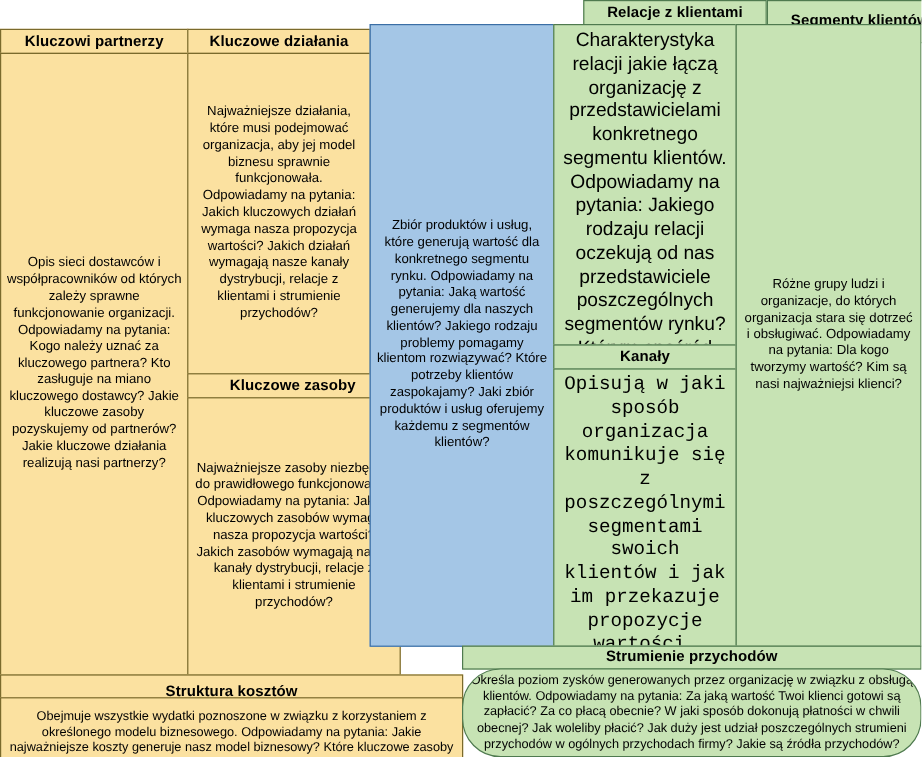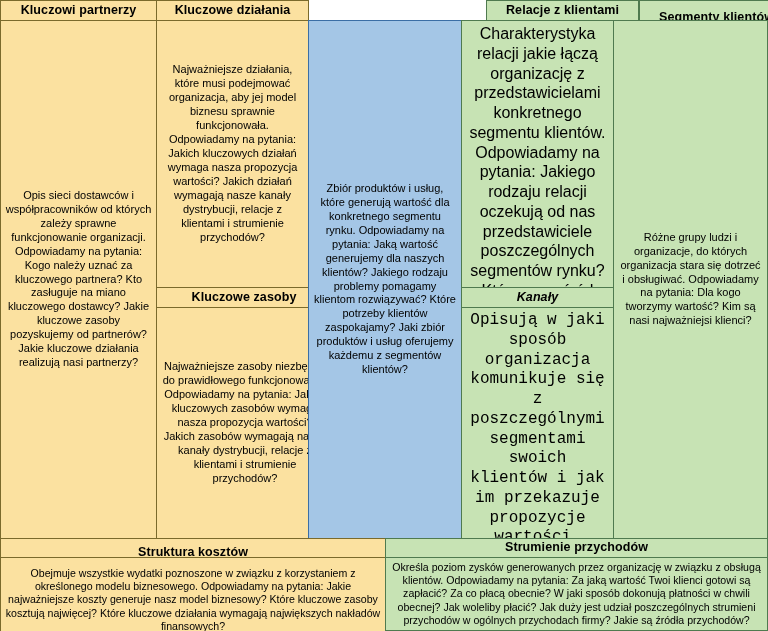--- a/index.html
+++ b/index.html
@@ -30,7 +30,7 @@
   .cell.green { border-color: #4f7a4f; }
   .cell.blue  { border-color: #3b6ea5; }
 
-  .yellow { background: #fbe1a0; }
+  .yellow { background: #fbe1a0; margin-top: 24px; }
   .green  { background: #c7e3b4; }
   .blue   { background: #a4c6e6; }
 

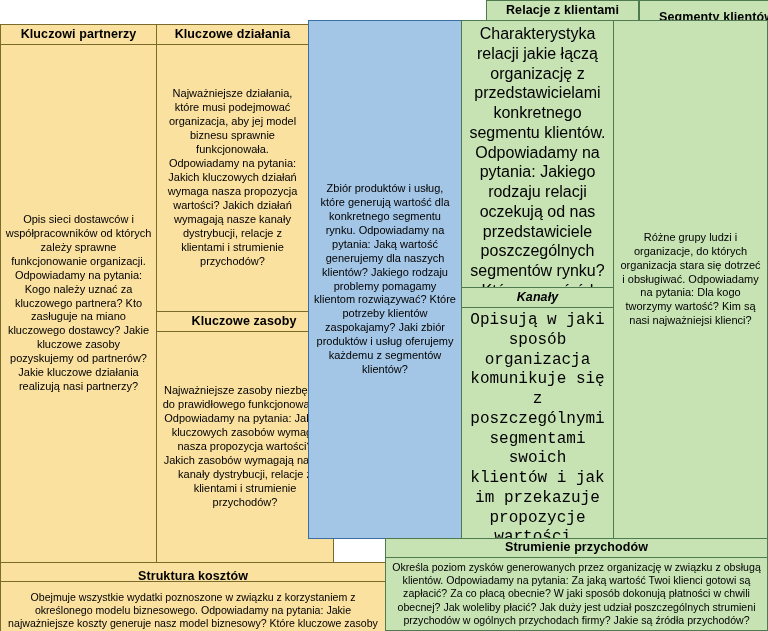--- a/index.html
+++ b/index.html
@@ -108,7 +108,7 @@
 Jak komunikujemy wartość? Jak docieramy z informacją o produkcie/organizacji/projekcie do poszczególnych segmentów?</span>
   </div>
 
-  <div class="cell hdr green" style="left:461px; top:287px; width:153px; height:21px;font-style:italic;">
+  <div class="cell hdr green" style="left:461px; top:287px; width:153px; height:21px;">
     <span class="t">Kanały</span>
   </div>
   <div class="cell bodycell green top" style="left:461px; top:307px; width:153px; height:232px;font-family:Liberation Mono, monospace;">

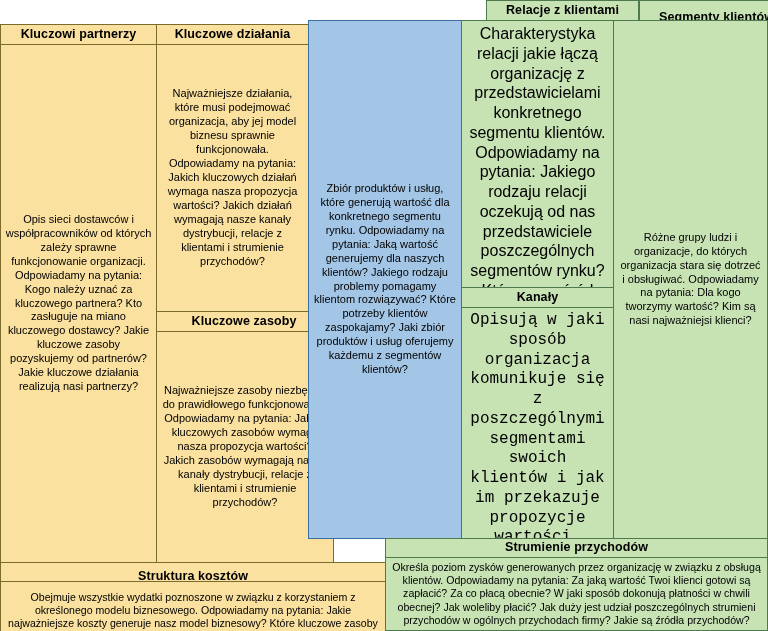--- a/index.html
+++ b/index.html
@@ -132,7 +132,7 @@
   <div class="cell hdr green" style="left:385px; top:538px; width:383px; height:20px;">
     <span class="t">Strumienie przychodów</span>
   </div>
-  <div class="cell bodycell green" style="left:385px; top:557px; width:383px; height:74px;">
+  <div class="cell bodycell green" style="left:385px; top:557px; width:383px; height:74px;border-radius:32px;">
     <span class="t small">Określa poziom zysków generowanych przez organizację w związku z obsługą klientów. Odpowiadamy na pytania: Za jaką wartość Twoi klienci gotowi są zapłacić? Za co płacą obecnie? W jaki sposób dokonują płatności w chwili obecnej? Jak woleliby płacić? Jak duży jest udział poszczególnych strumieni przychodów w ogólnych przychodach firmy? Jakie są źródła przychodów?</span>
   </div>
 

